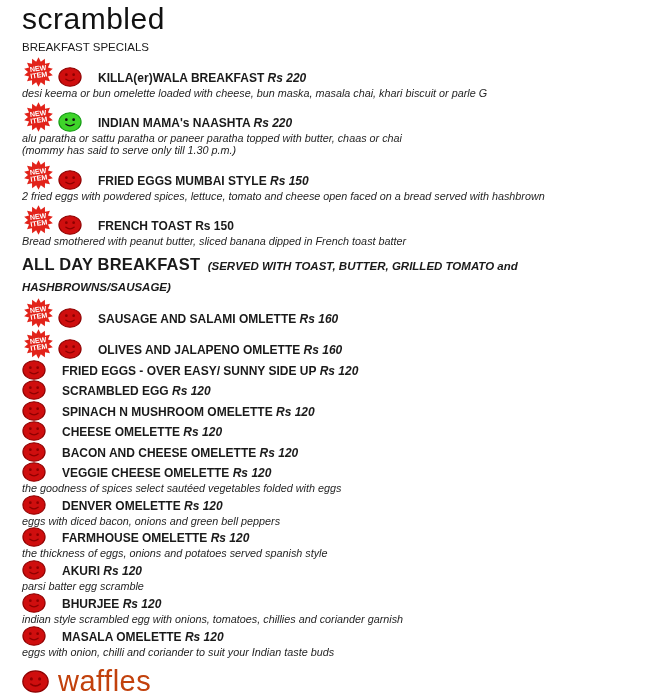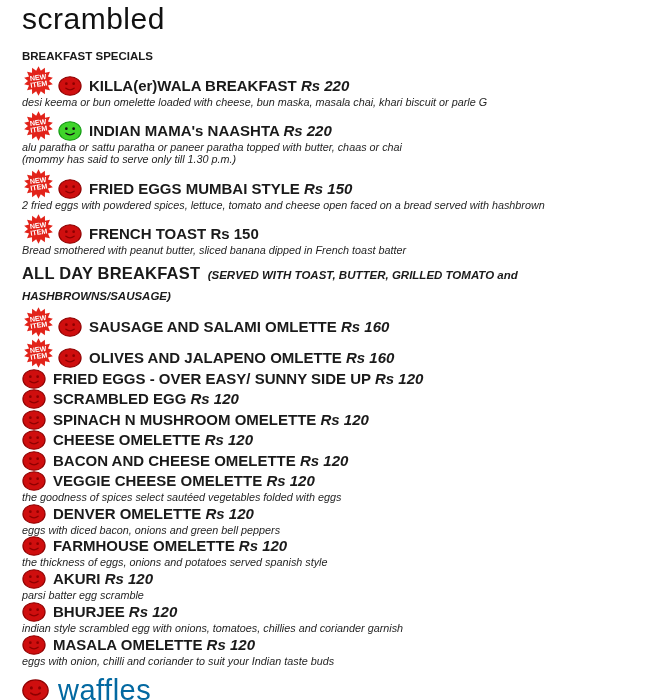--- a/index.html
+++ b/index.html
@@ -6,7 +6,7 @@
   body{width:650px;height:700px;overflow:hidden;font-family:"Liberation Sans",sans-serif;color:#1a1a1a}
   .menu{padding:4px 8px 0 22px}
   .page-title{font-size:30px;font-weight:500;line-height:30px;margin:0;letter-spacing:.5px;color:#111}
-  .subtitle{font-size:11.5px;font-weight:bold;line-height:13px;margin-top:16px}
+  .subtitle{font-size:11.5px;font-weight:normal;line-height:13px;margin-top:7px}
   .item-row{display:flex;align-items:flex-end;gap:3px}
   .specials .item-row{height:30px;margin-top:3px}
   .allday .item-row.badged{height:30px;margin-top:1px}

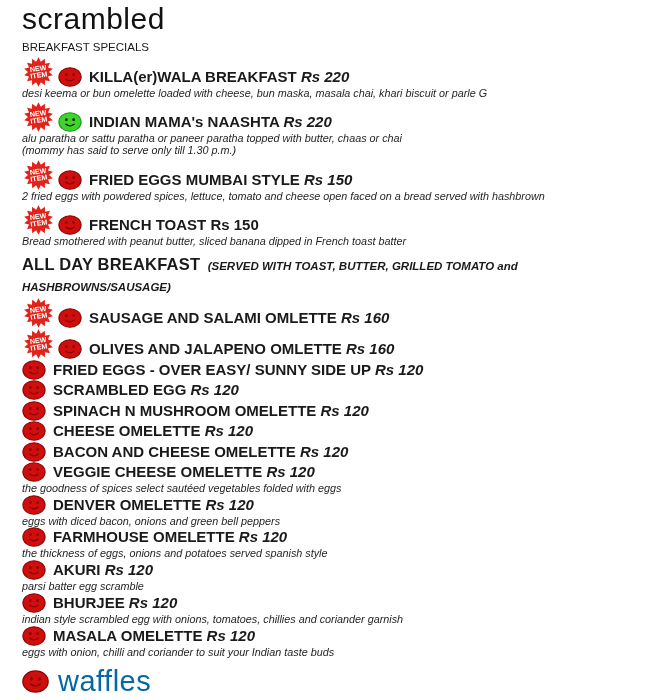--- a/index.html
+++ b/index.html
@@ -13,7 +13,7 @@
   .allday .item-row.plain{height:20.5px}
   .badge svg,.smiley svg{display:block}
   .smiley{margin-bottom:0}
-  .item-name{font-size:15px;font-weight:bold;margin-left:4px;padding-bottom:2px;white-space:nowrap}
+  .item-name{font-size:12px;font-weight:bold;margin-left:13px;padding-bottom:2px;white-space:nowrap}
   .price{font-style:italic}
   .price.upright{font-style:normal}
   .item-desc{font-size:10.8px;font-style:italic;line-height:12.2px;color:#1f1f1f}

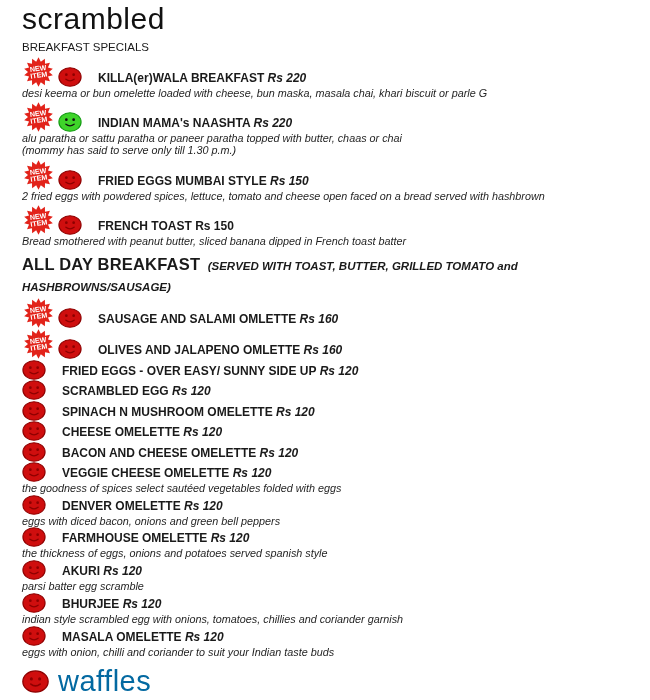--- a/index.html
+++ b/index.html
@@ -21,7 +21,7 @@
   .allday-title{font-size:16.5px;font-weight:bold;letter-spacing:.2px}
   .allday-note{font-size:11.5px;font-weight:bold;font-style:italic;margin-left:3px}
   .waffles-head{display:flex;align-items:center;gap:9px;margin-top:9px;height:30px}
-  .waffles-title{font-size:29px;font-weight:500;color:#0369a1;letter-spacing:.5px}
+  .waffles-title{font-size:29px;font-weight:500;color:#c2410c;letter-spacing:.5px}
   .waffle-list{margin-top:3px}
   .waffle-list .waffle-row{line-height:11.7px}
   .waffle-list .item-name{margin-left:0;padding-bottom:0;font-size:11.3px}

